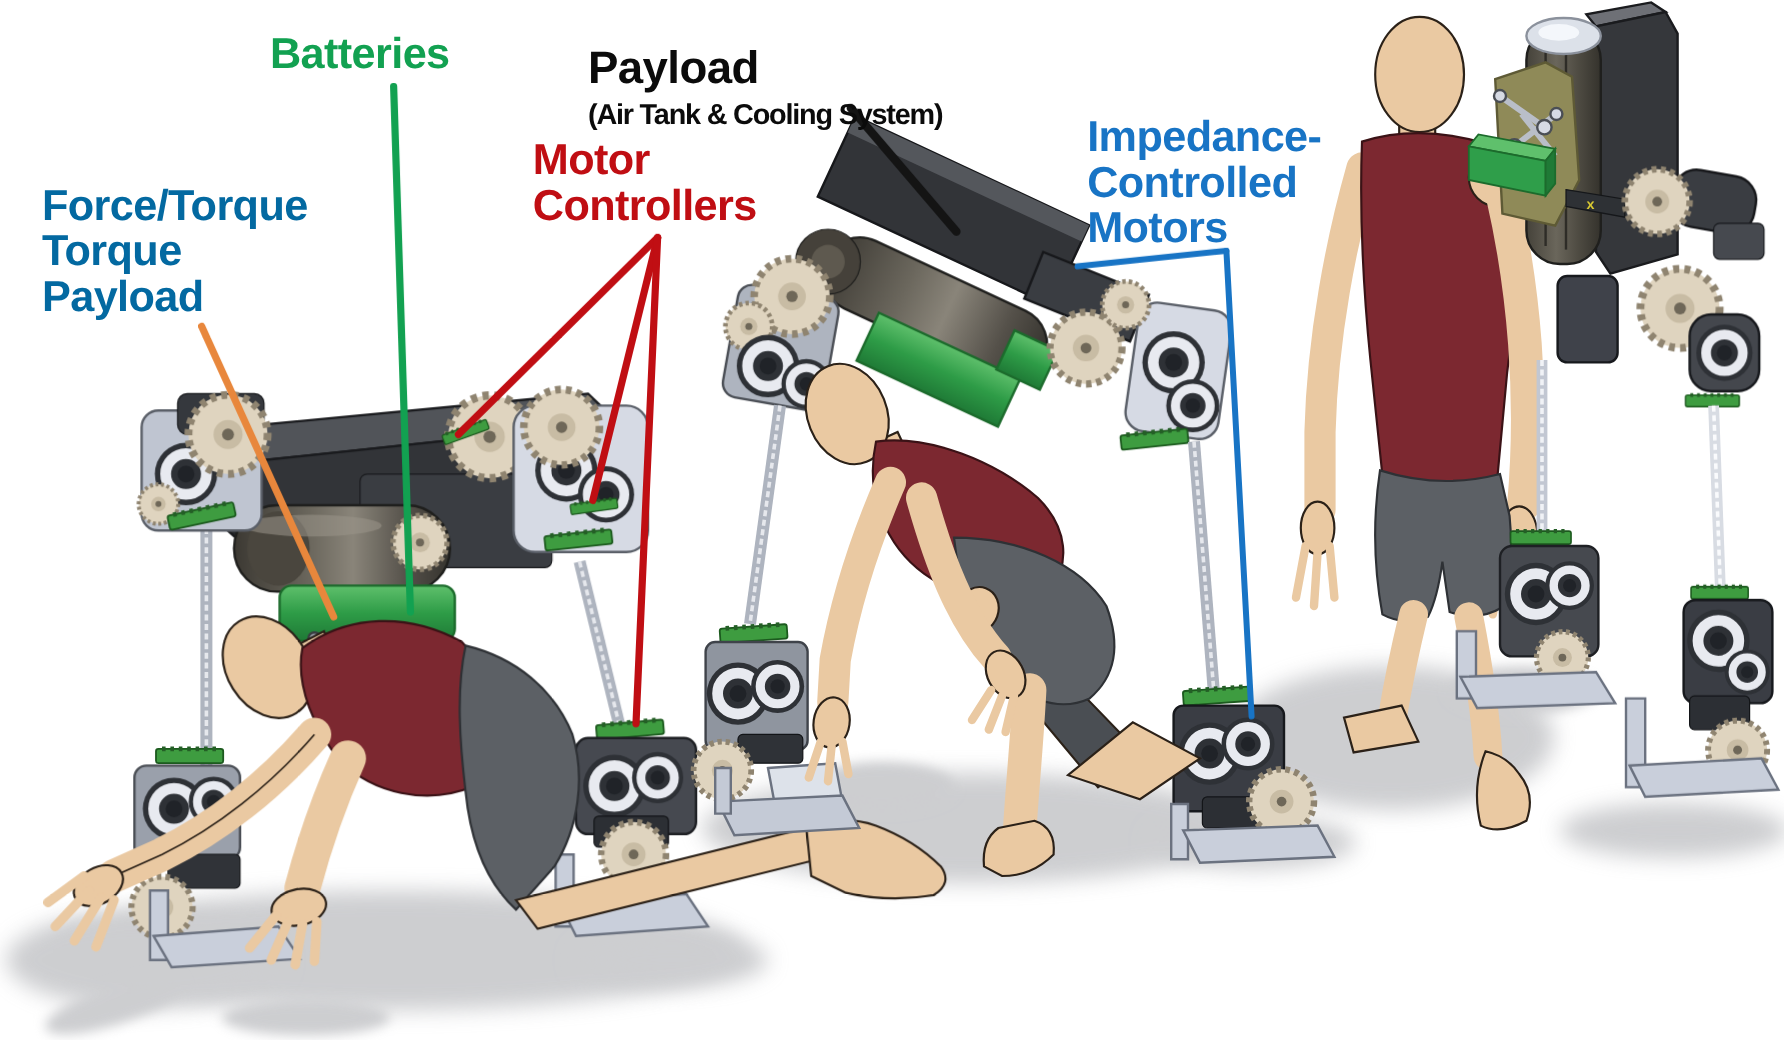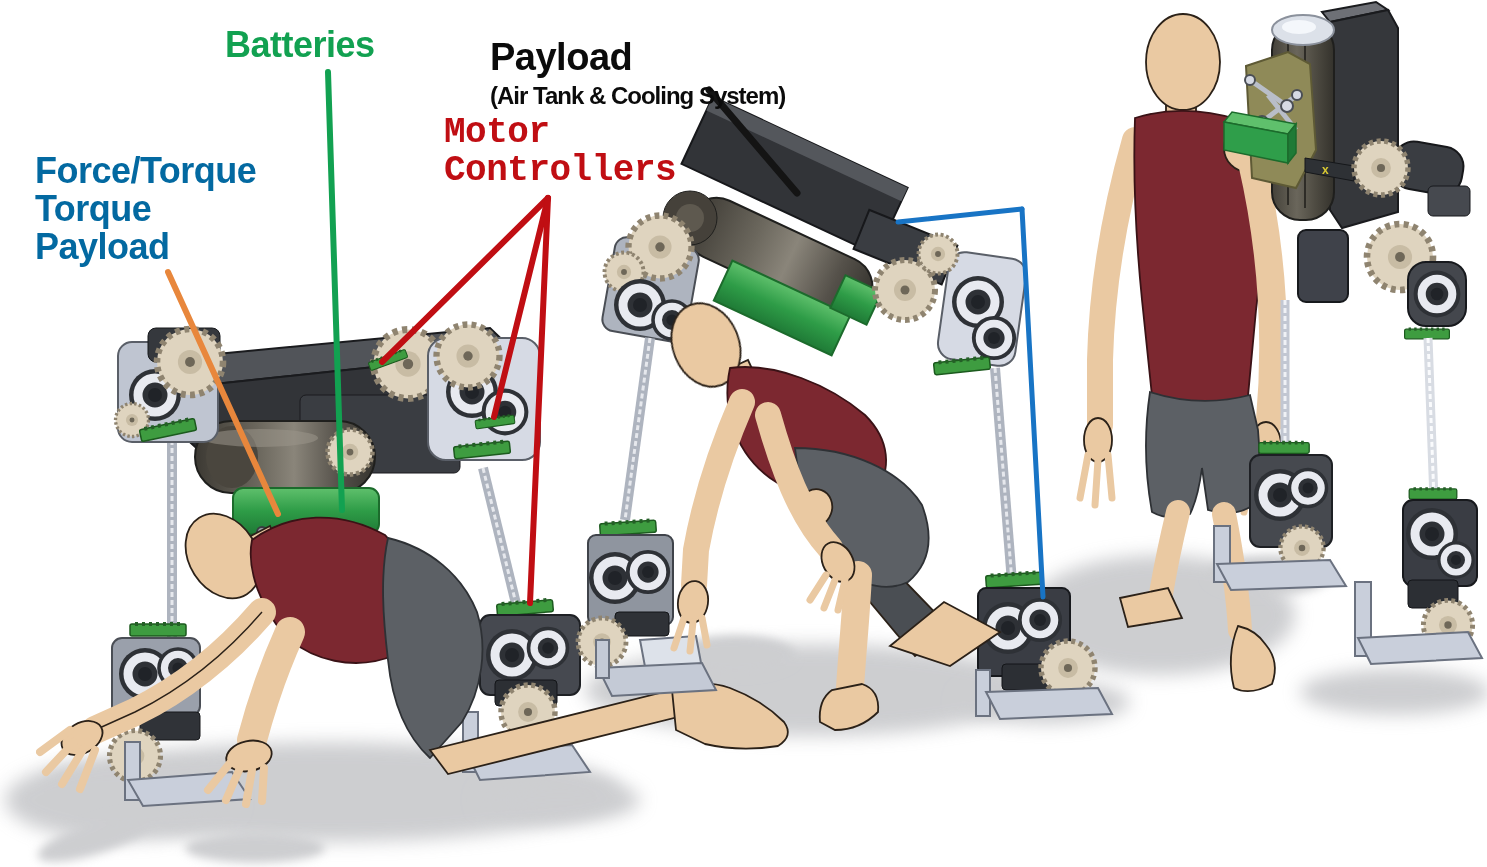--- a/index.html
+++ b/index.html
@@ -10,7 +10,7 @@
   .lline{font-size:36px;line-height:38px;letter-spacing:-0.5px;white-space:nowrap;}
   .lbl-green{color:#12A151;}
   .lbl-orange{color:#0369a1;}
-  .lbl-red{color:#C00E13;font-family:Liberation Mono, monospace;}
+  .lbl-red{color:#C00E13;}
   .lbl-blue{color:#1874C5;}
   .lbl-black{color:#0B0B0B;}
   #label-payload .l1{font-size:38px;line-height:40px;margin-top:32px;}

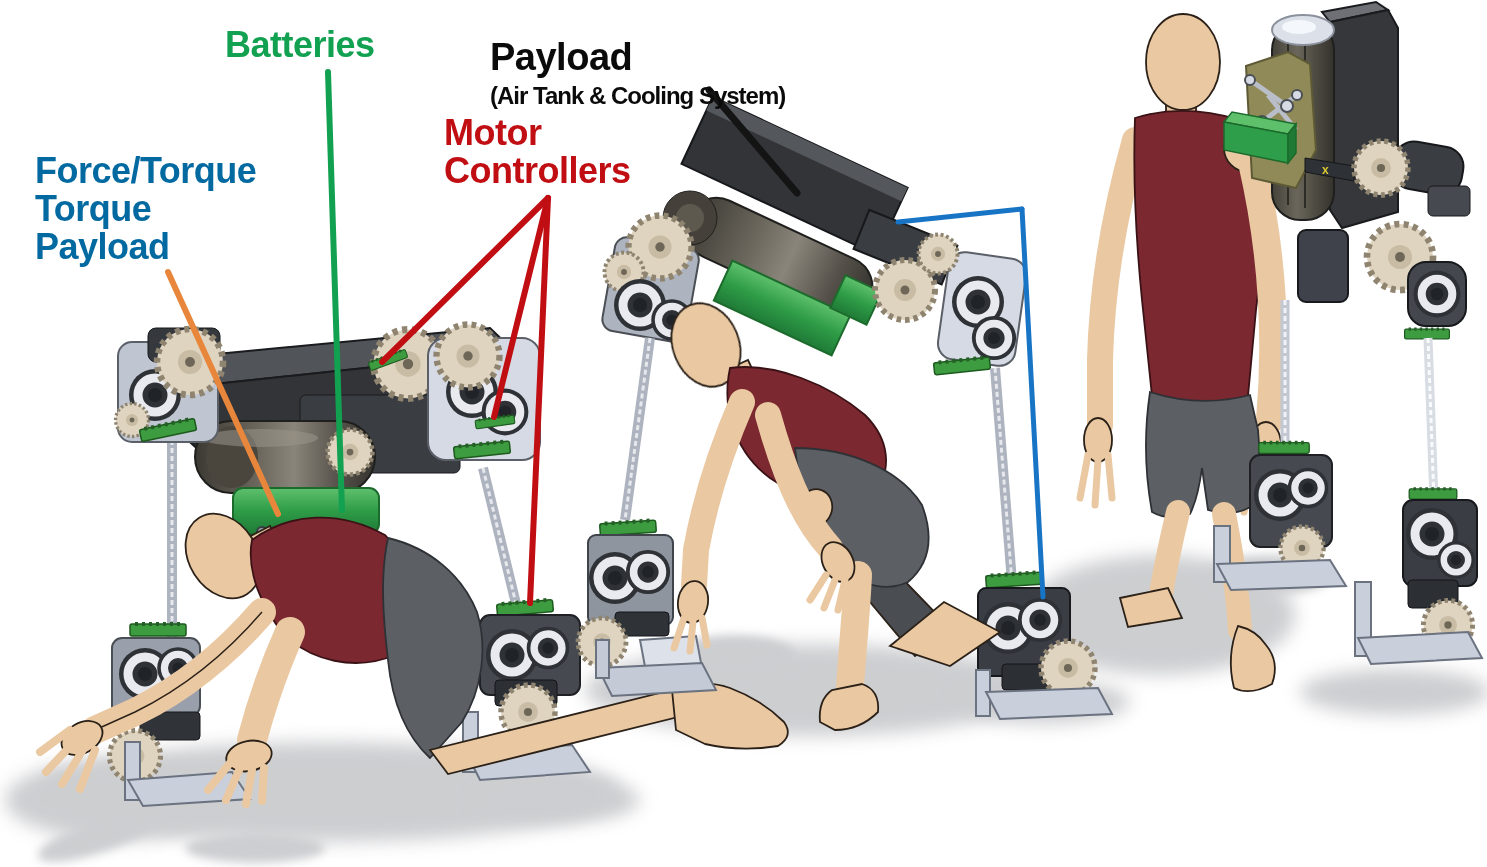--- a/index.html
+++ b/index.html
@@ -402,6 +402,11 @@
   <div class="lline">Controllers</div>
 </div>
 
+<div class="label lbl-blue" id="label-impedance" style="left:906px;top:95px;width:230px;">
+  <div class="lline">Impedance-</div>
+  <div class="lline">Controlled</div>
+  <div class="lline">Motors</div>
+</div>
 
 </div>
 

